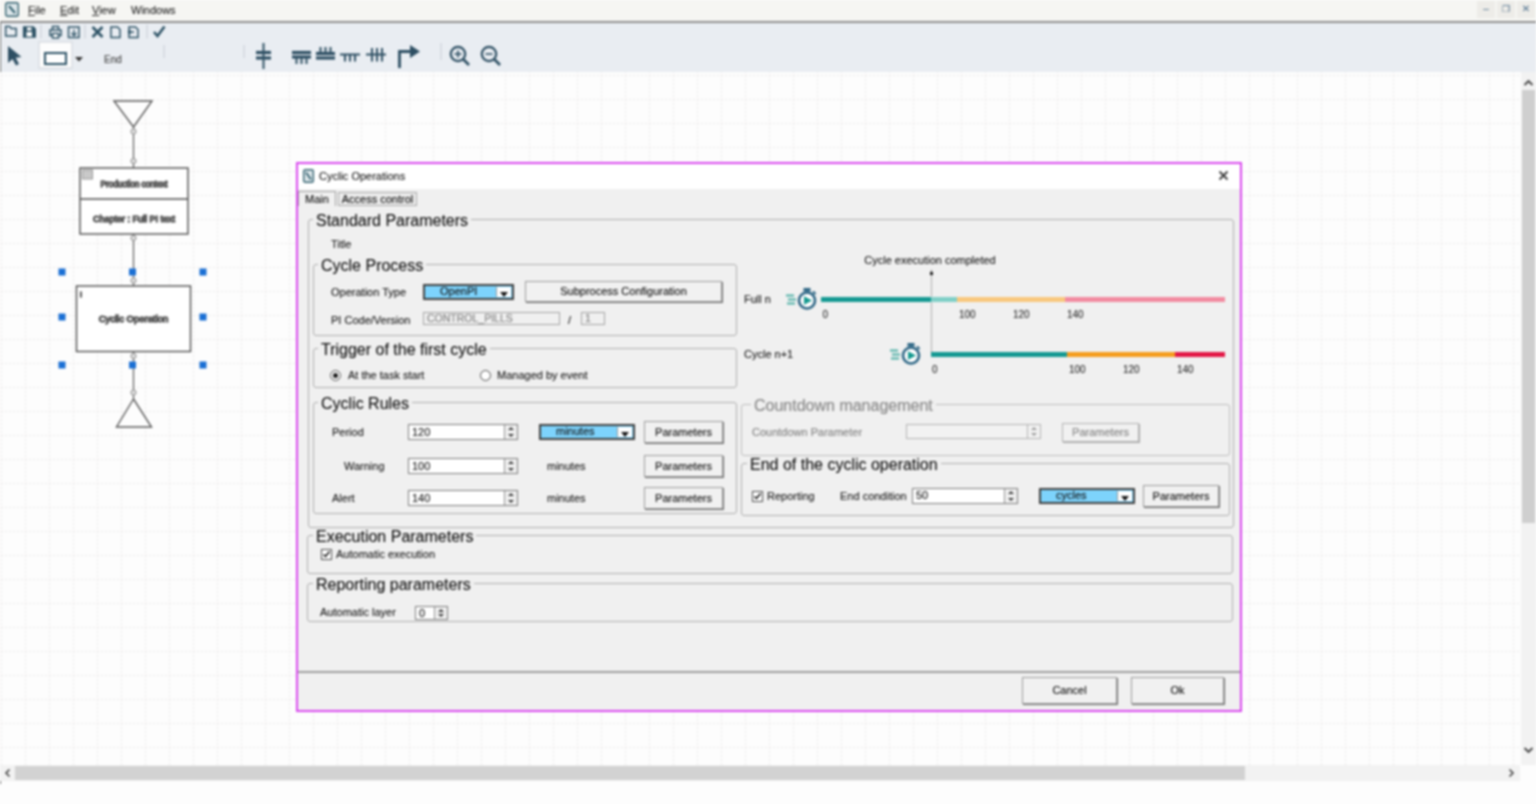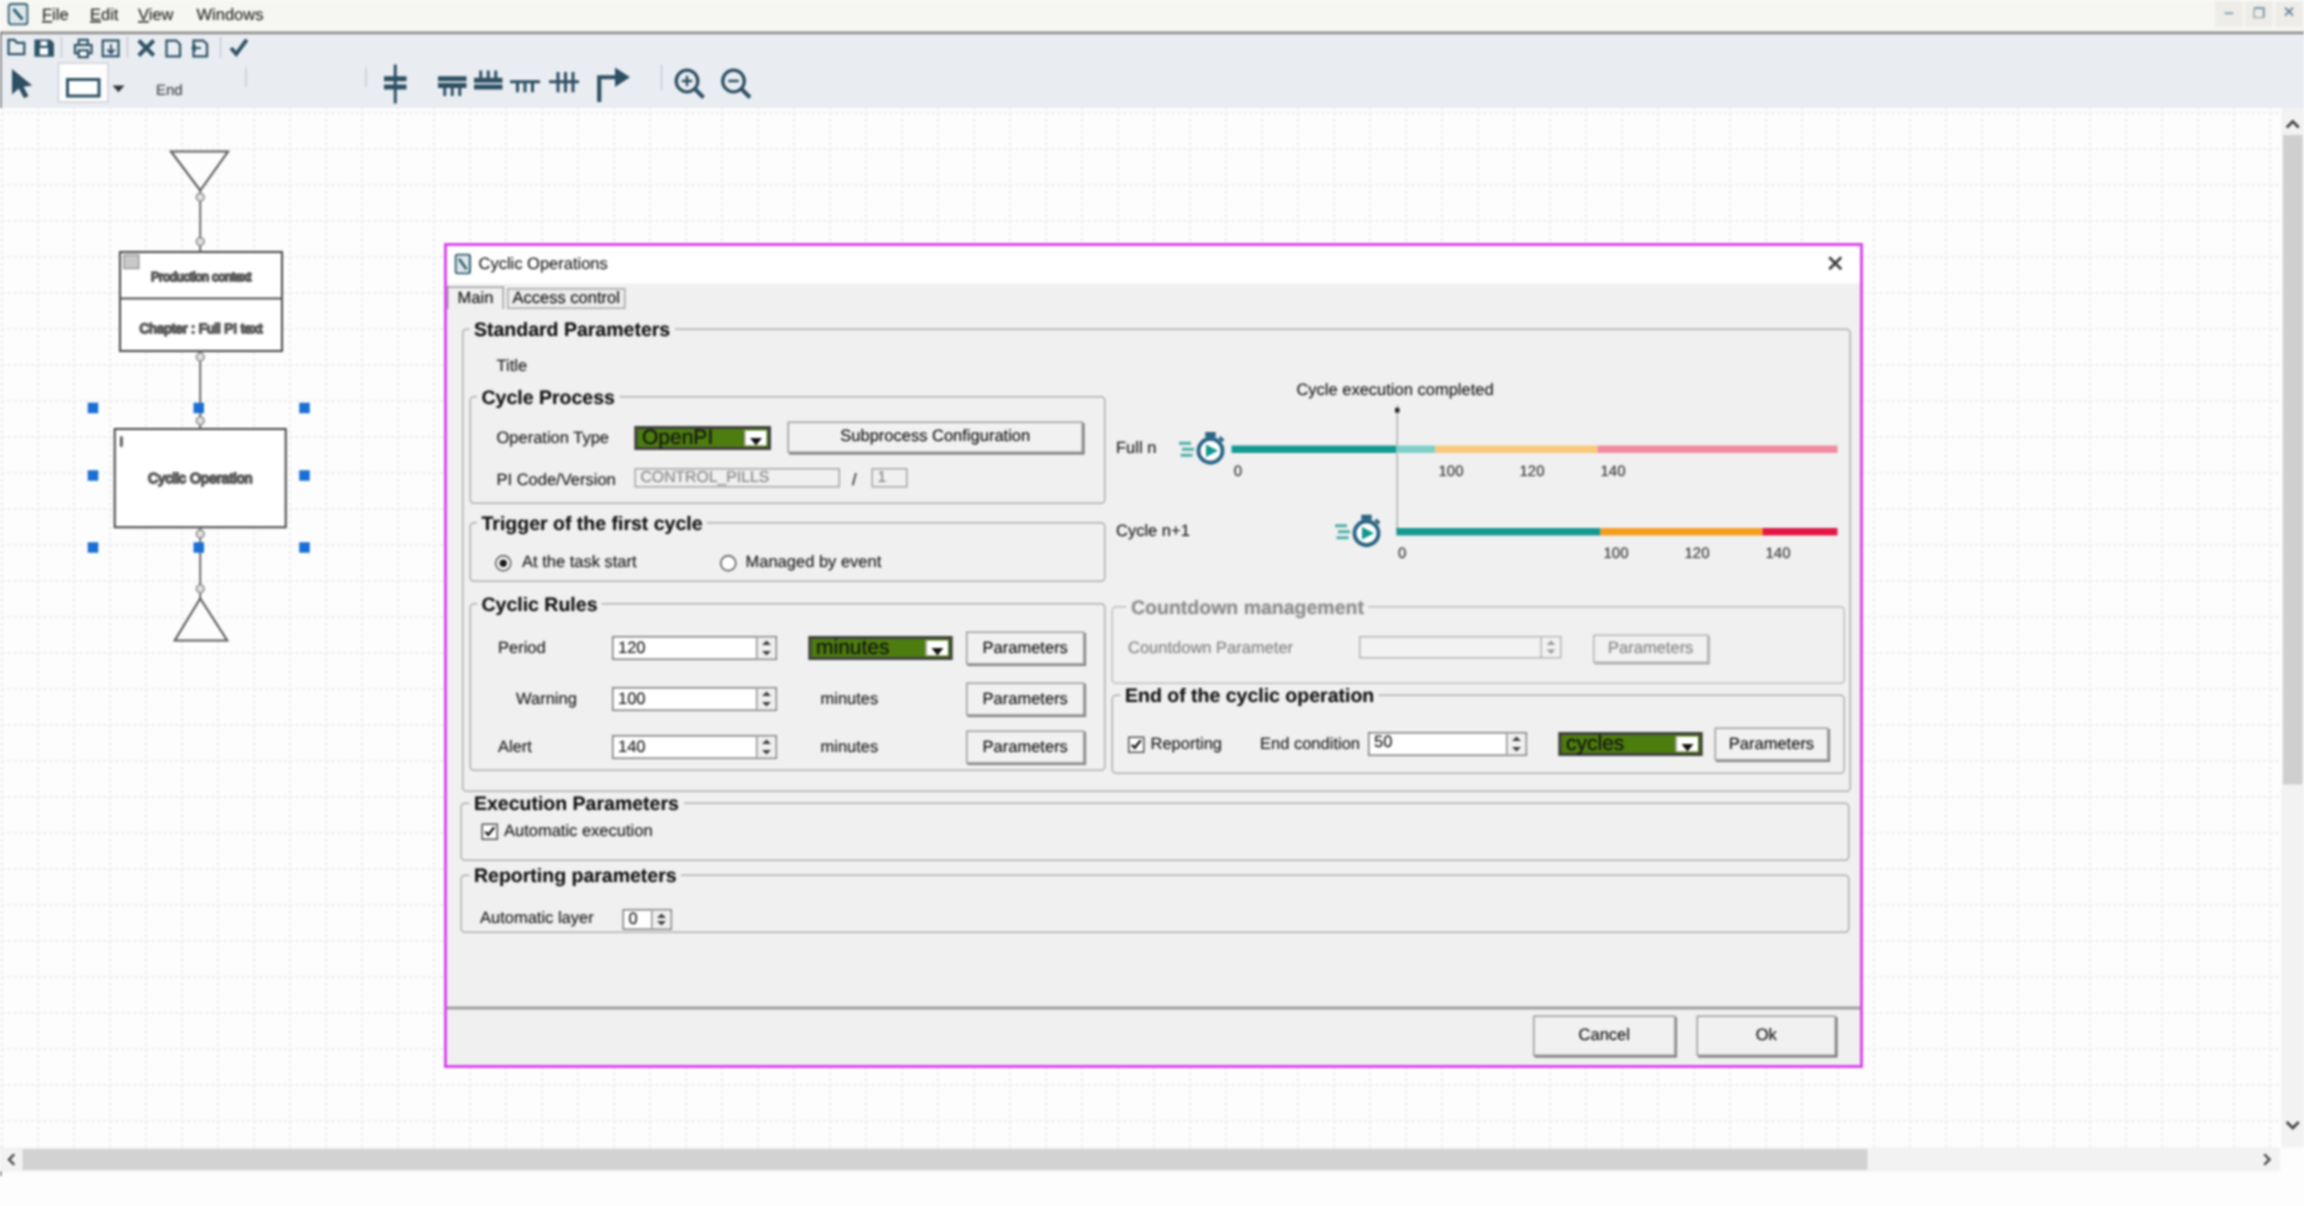--- a/index.html
+++ b/index.html
@@ -14,7 +14,7 @@
 #dialog { position:absolute; left:296px; top:114px; width:946px; height:550px; background:#f0f0f0; border:2px solid #d946ef;margin-top:48px; }
 #dlgtitle { position:absolute; left:0; top:0; width:942px; height:25px; background:#ffffff; }
 .lbl { position:absolute; font-size:11px; color:#1c1c1c; white-space:nowrap; }
-.glbl { position:absolute; font-size:13px; font-weight:bold; color:#111; white-space:nowrap; background:#f0f0f0; padding:0 3px;text-align:right; }
+.glbl { position:absolute; font-size:16px; font-weight:normal; color:#111; white-space:nowrap; background:#f0f0f0; padding:0 3px;text-align:right; }
 .gray { color:#8f8f8f !important; }
 .group { position:absolute; border:1px solid #aeaeae; border-radius:3px; }
 .field { position:absolute; background:#fff; border:1px solid #7b7b7b; font-size:11px; color:#1c1c1c; padding-left:3px; white-space:nowrap; overflow:hidden; }

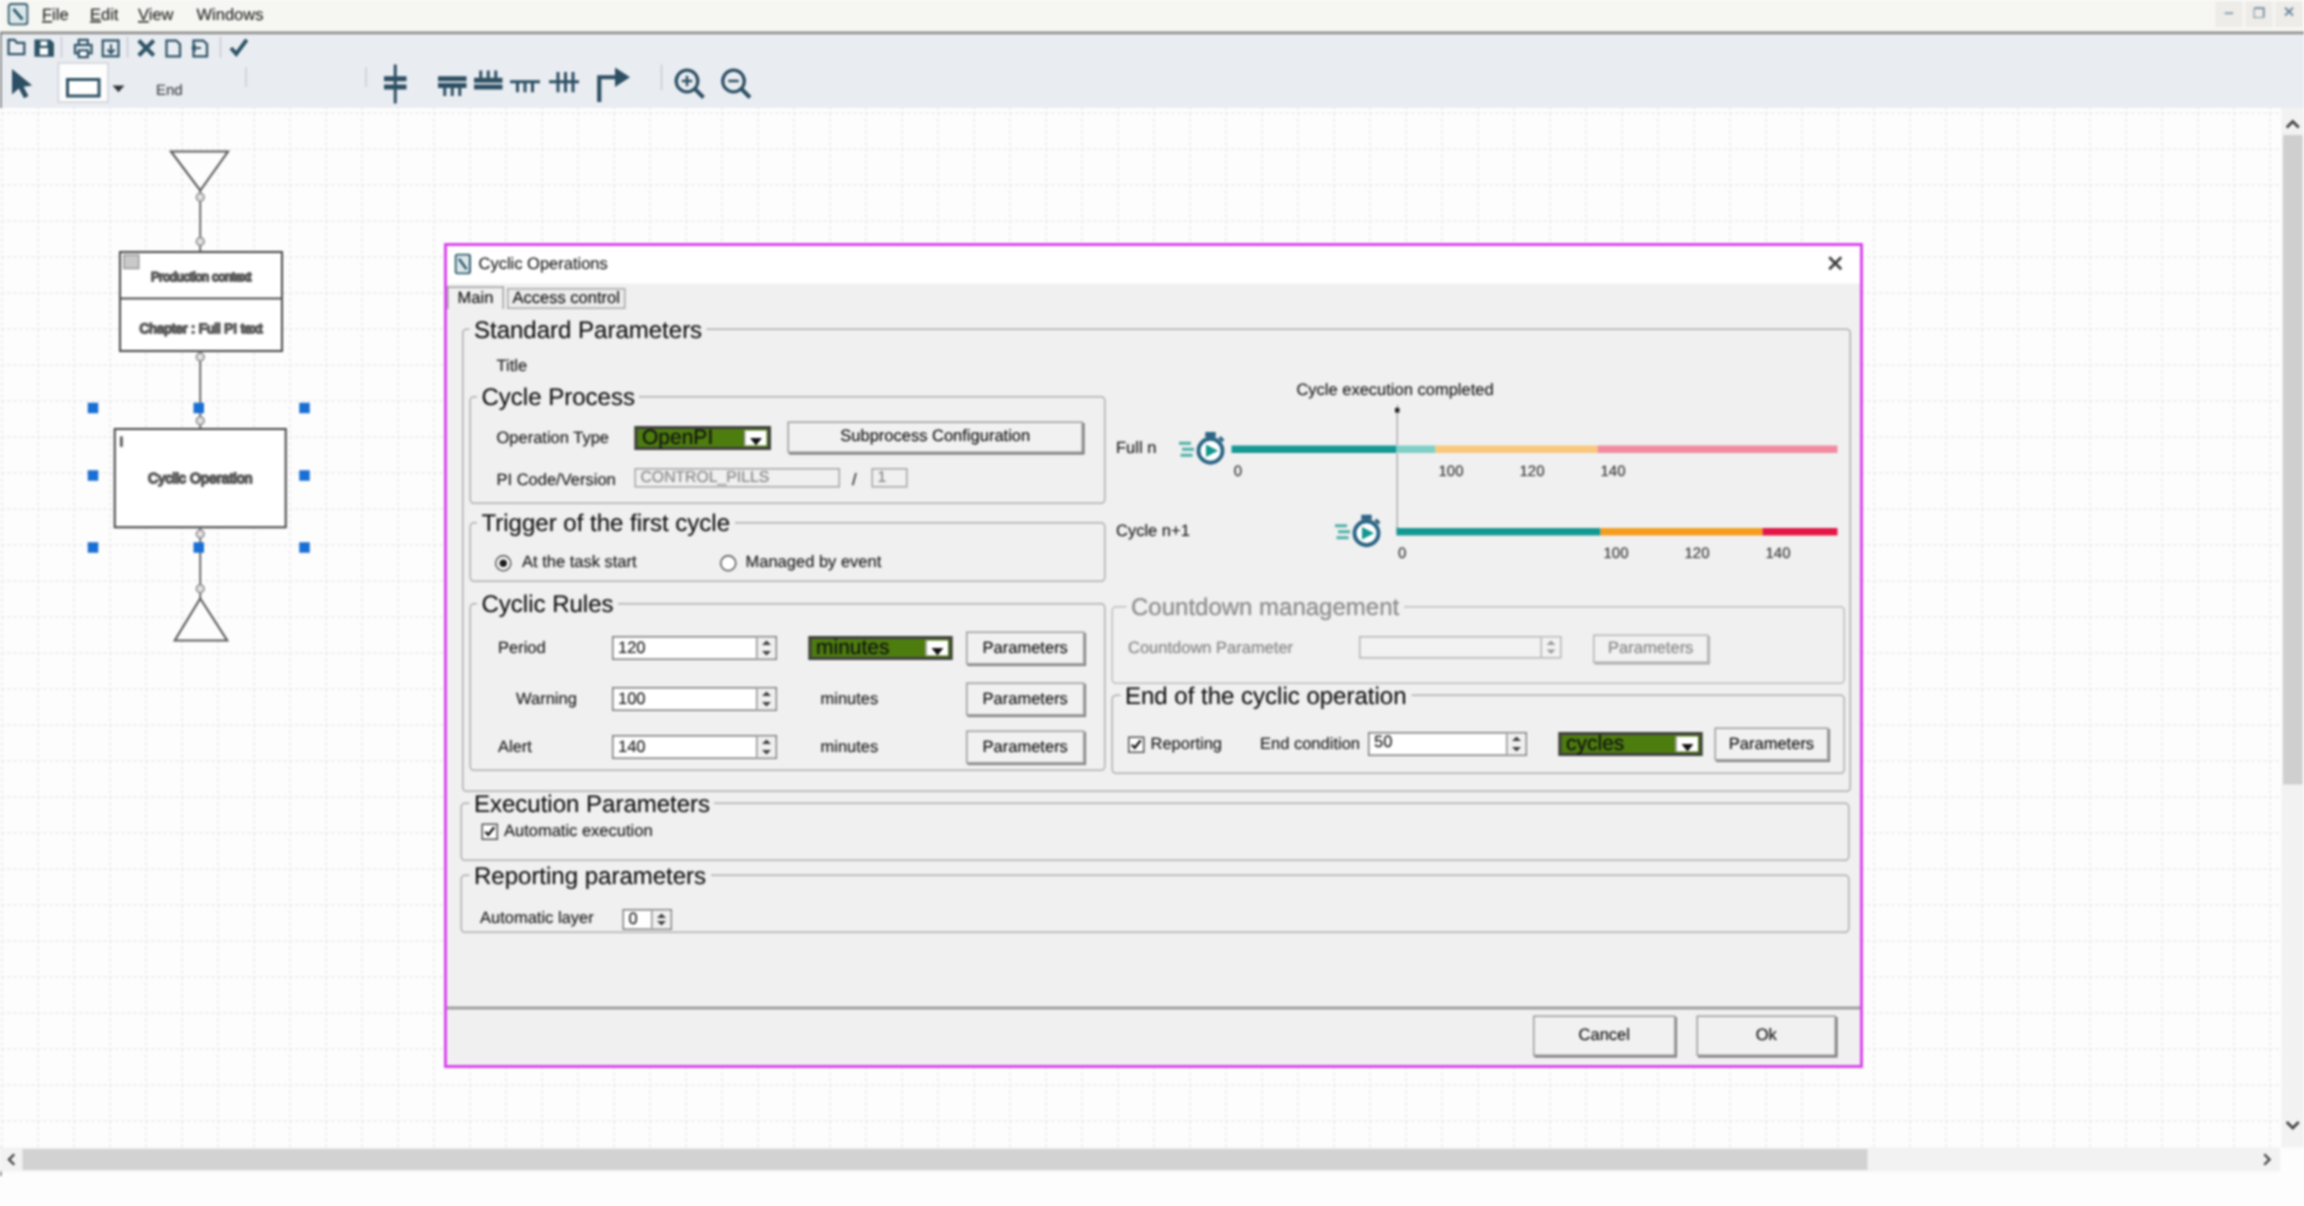--- a/index.html
+++ b/index.html
@@ -22,7 +22,7 @@
 .spinbtn { position:absolute; right:0px; top:0px; bottom:0px; width:13px; background:#f0f0f0; border-left:1px solid #8f8f8f; }
 .tri-u { position:absolute; left:3px; top:2px; width:0; height:0; border-left:3px solid transparent; border-right:3px solid transparent; border-bottom:3.5px solid #3c3c3c; }
 .tri-d { position:absolute; left:3px; bottom:2px; width:0; height:0; border-left:3px solid transparent; border-right:3px solid transparent; border-top:3.5px solid #3c3c3c; }
-.dd { position:absolute; background:#4d7c0f; border:2px solid #404040; font-size:14px; color:#111; padding-left:3px; }
+.dd { position:absolute; background:#7dd3fc; border:2px solid #404040; font-size:11px; color:#111; padding-left:15px; }
 .ddarr { position:absolute; right:1px; top:1px; bottom:1px; width:15px; background:#fff; border-left:1px solid #9a9a9a; }
 .ddarr:after { content:""; position:absolute; left:3px; top:5px; width:0; height:0; border-left:4px solid transparent; border-right:4px solid transparent; border-top:5px solid #111; }
 .cb { position:absolute; width:11px; height:11px; background:#fff; border:1px solid #4d4d4d; }

